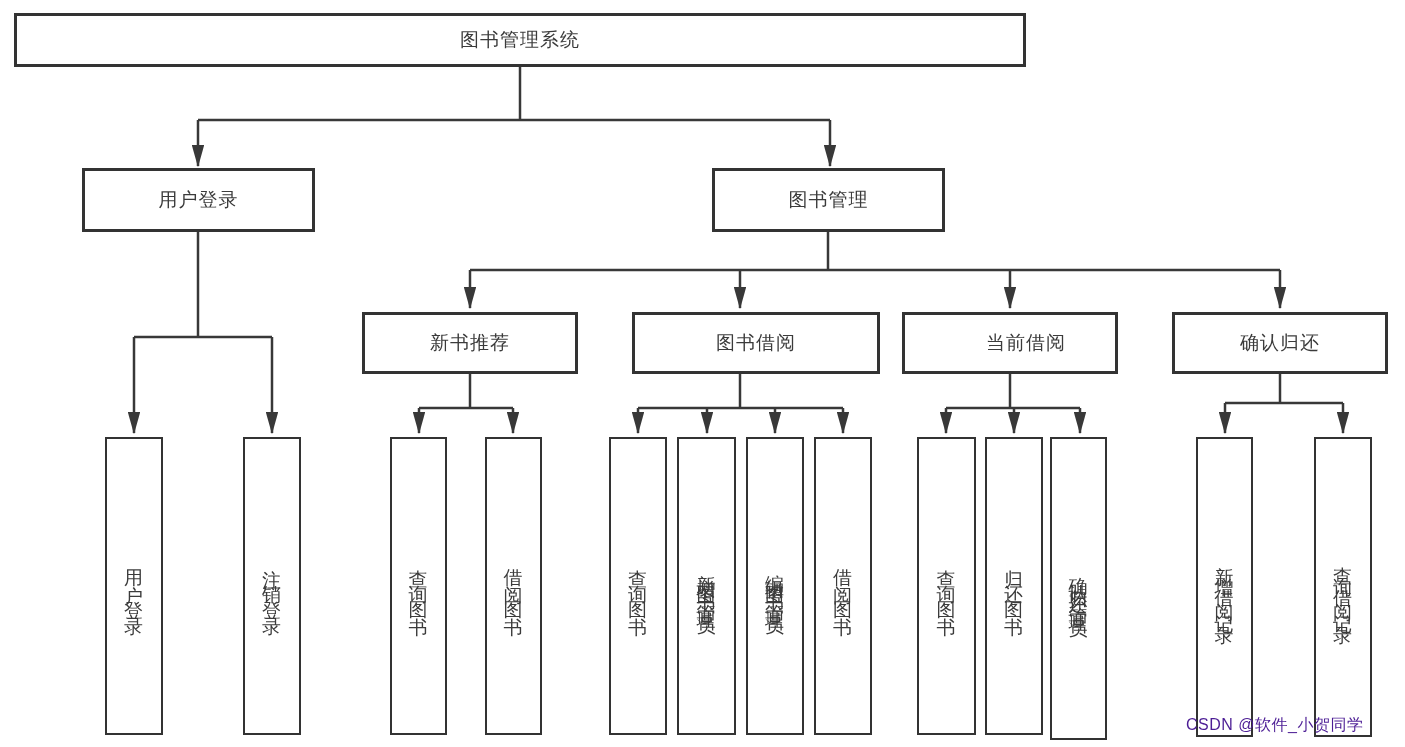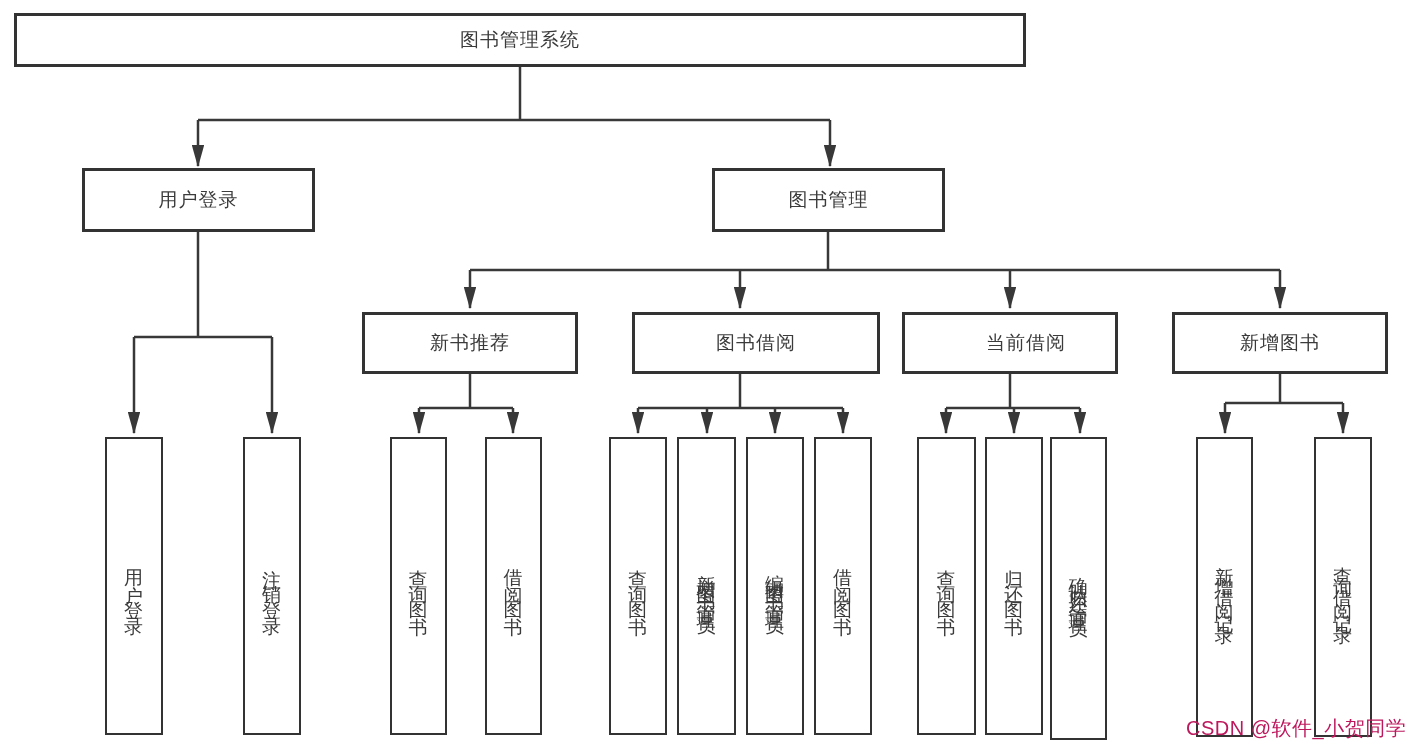--- a/index.html
+++ b/index.html
@@ -129,7 +129,7 @@
     <span>当前借阅</span>
   </div>
   <div class="node lv3" style="left:1172px; top:312px; width:216px; height:62px;">
-    <span>新增图书</span>
+    <span>确认归还</span>
   </div>
 
   <div class="node leaf ls-wide" style="left:105px; top:437px; width:58px; height:298px;">

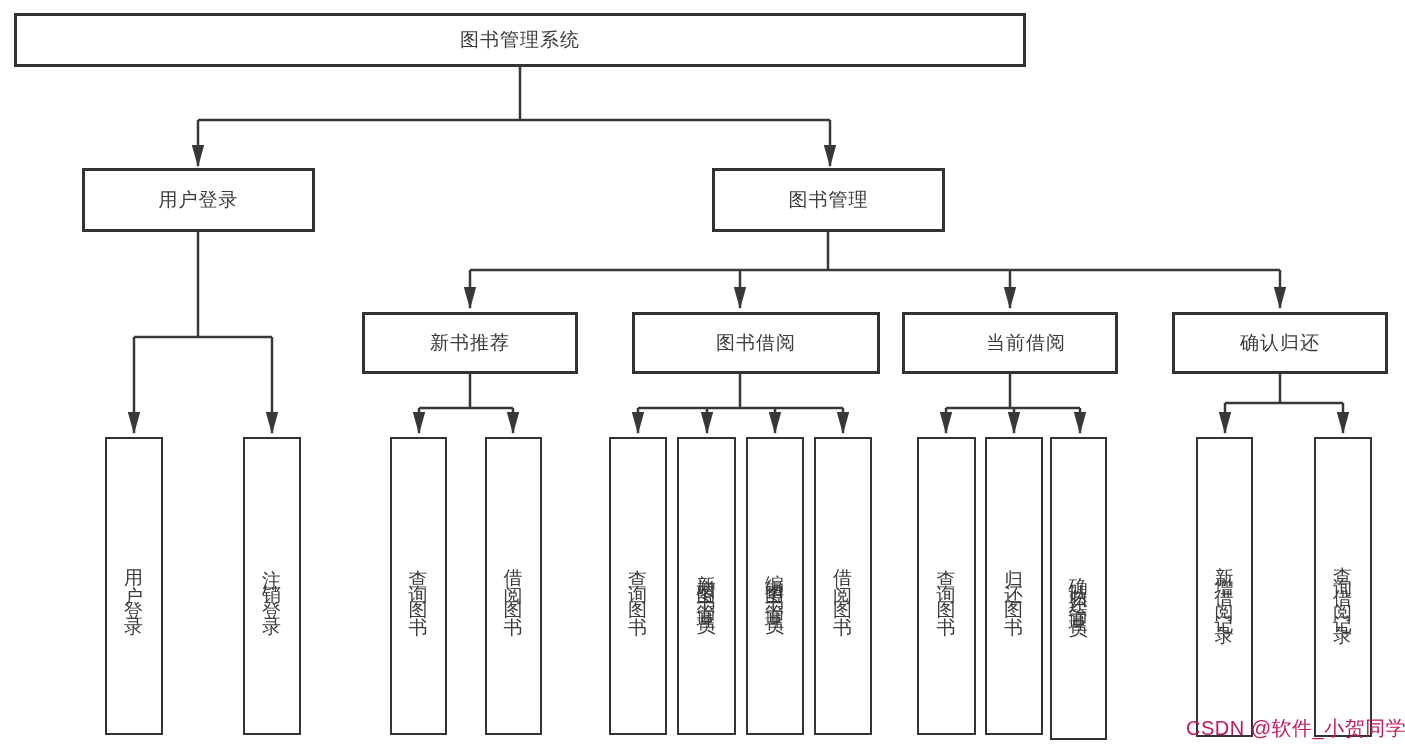--- a/index.html
+++ b/index.html
@@ -46,8 +46,8 @@
     position: absolute;
     left: 1186px;
     top: 715px;
-    font-size: 20px;
-    color: #be185d;
+    font-size: 16px;
+    color: #4c1d95;
     white-space: nowrap;
     z-index: 5;
     letter-spacing: 0.5px;

